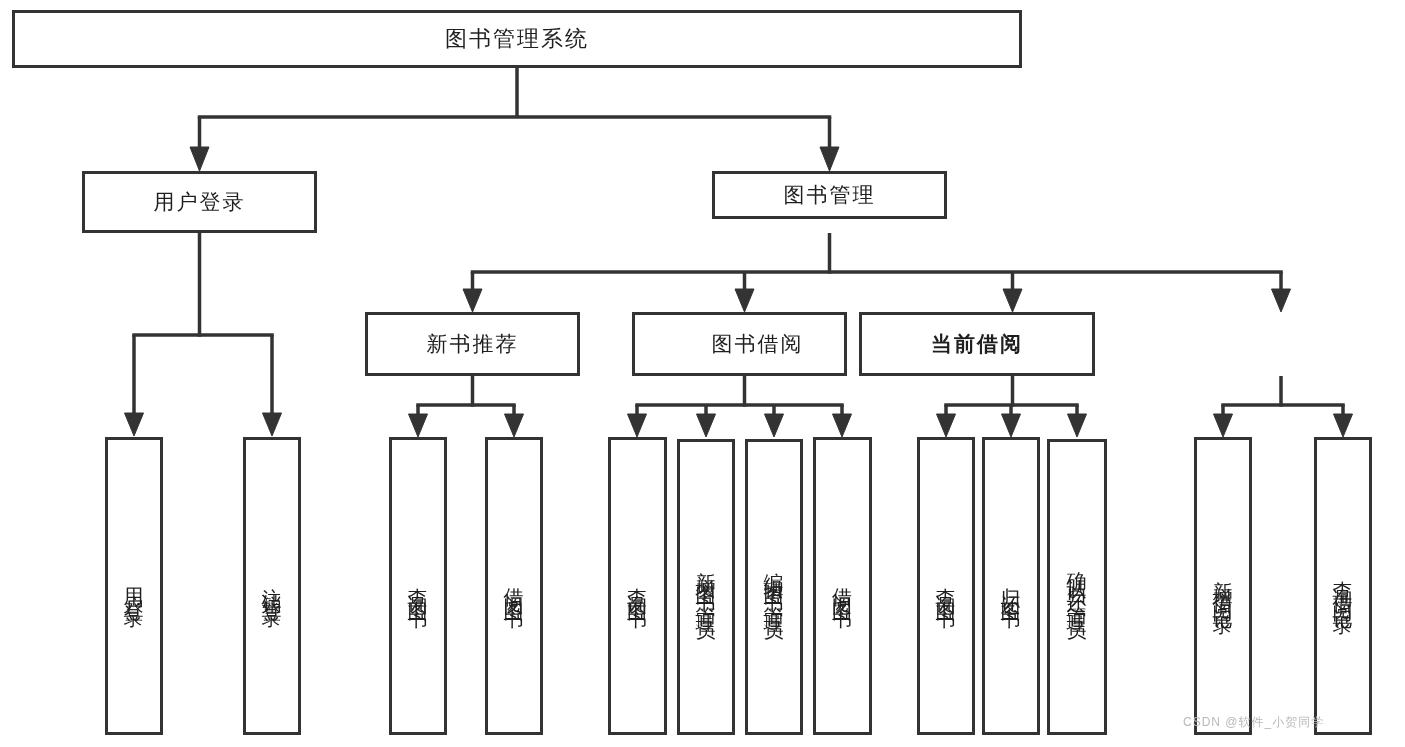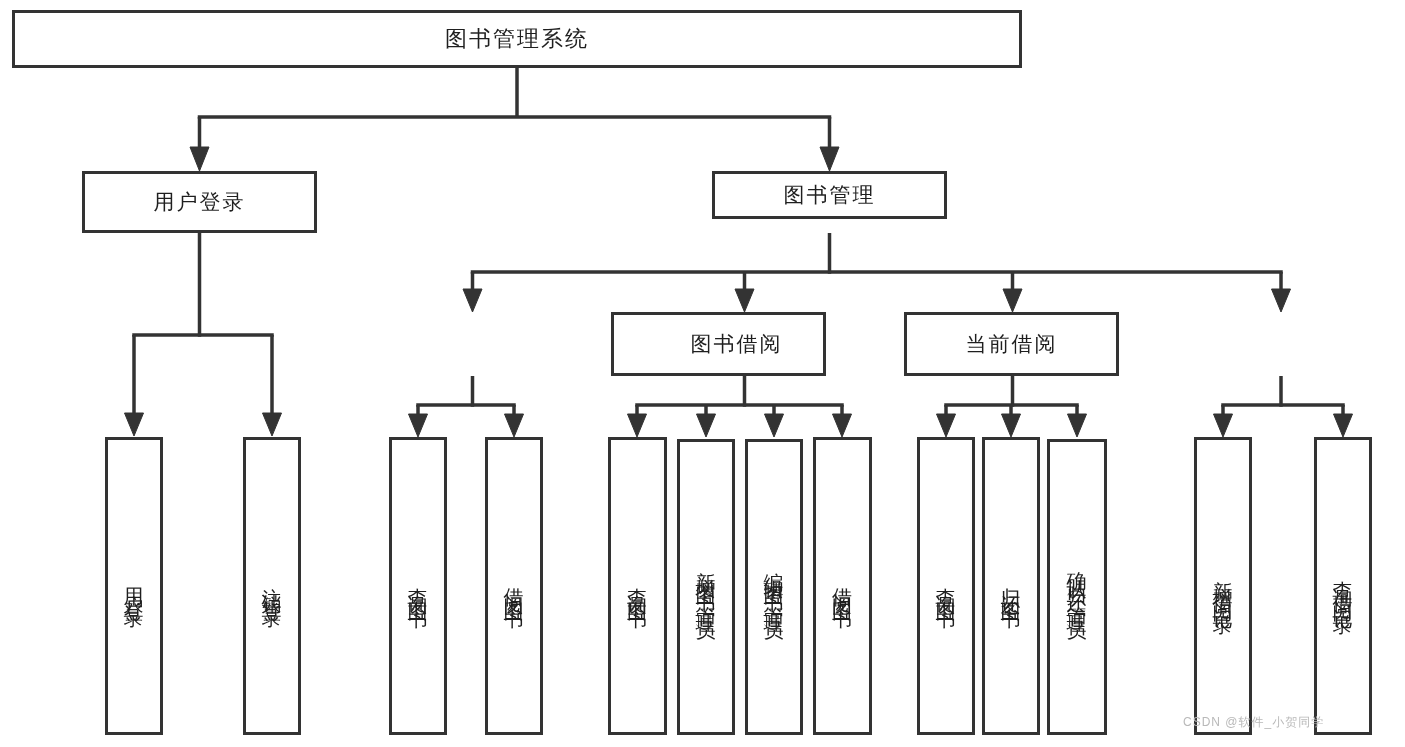--- a/index.html
+++ b/index.html
@@ -140,6 +140,9 @@
     <span>图书管理</span>
   </div>
 
+  <div class="node h" style="left:365px; top:312px; width:215px; height:64px;">
+    <span>新书推荐</span>
+  </div>
   <div class="node h" style="left:611px; top:312px; width:215px; height:64px;padding-left:36px;">
     <span>图书借阅</span>
   </div>

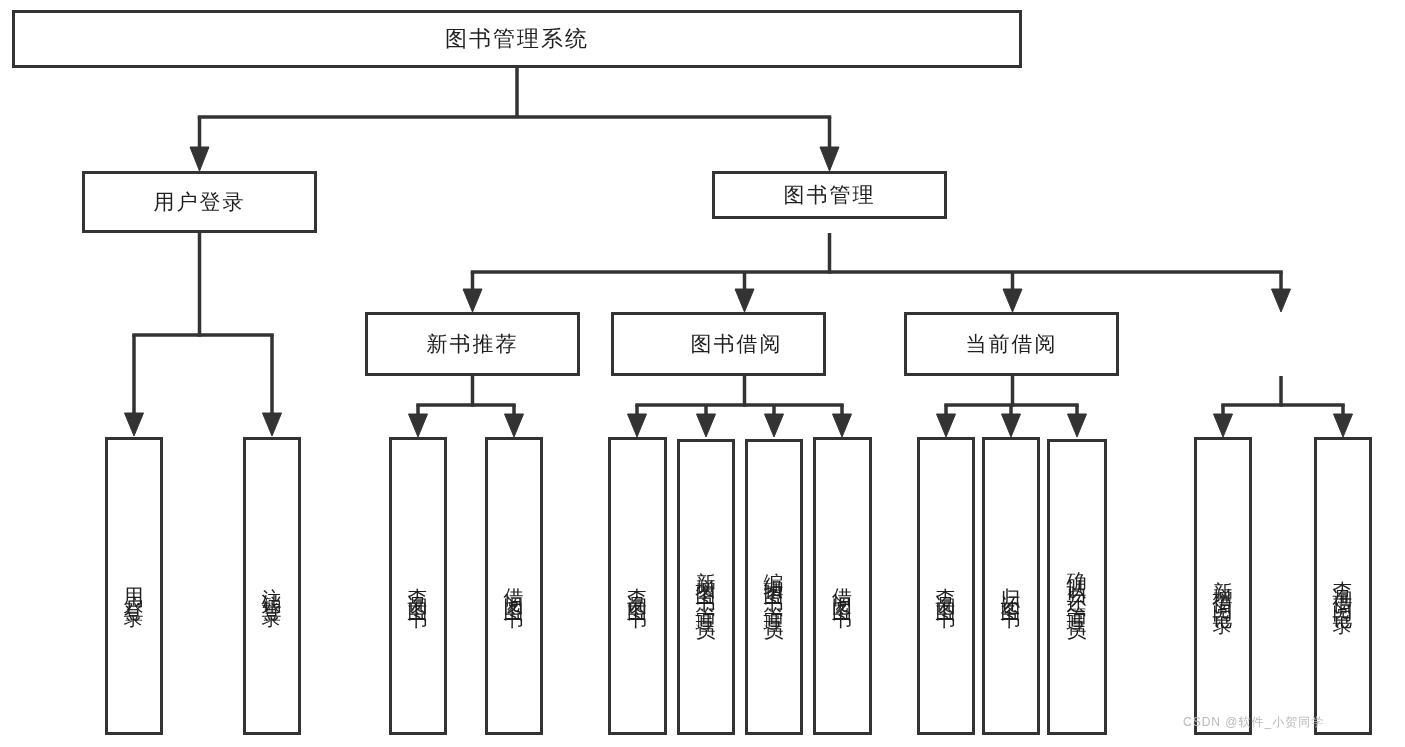--- a/index.html
+++ b/index.html
@@ -143,7 +143,7 @@
   <div class="node h" style="left:365px; top:312px; width:215px; height:64px;">
     <span>新书推荐</span>
   </div>
-  <div class="node h" style="left:611px; top:312px; width:215px; height:64px;padding-left:36px;">
+  <div class="node h" style="left:632px; top:312px; width:215px; height:64px;padding-left:36px;">
     <span>图书借阅</span>
   </div>
   <div class="node h" style="left:904px; top:312px; width:215px; height:64px;">

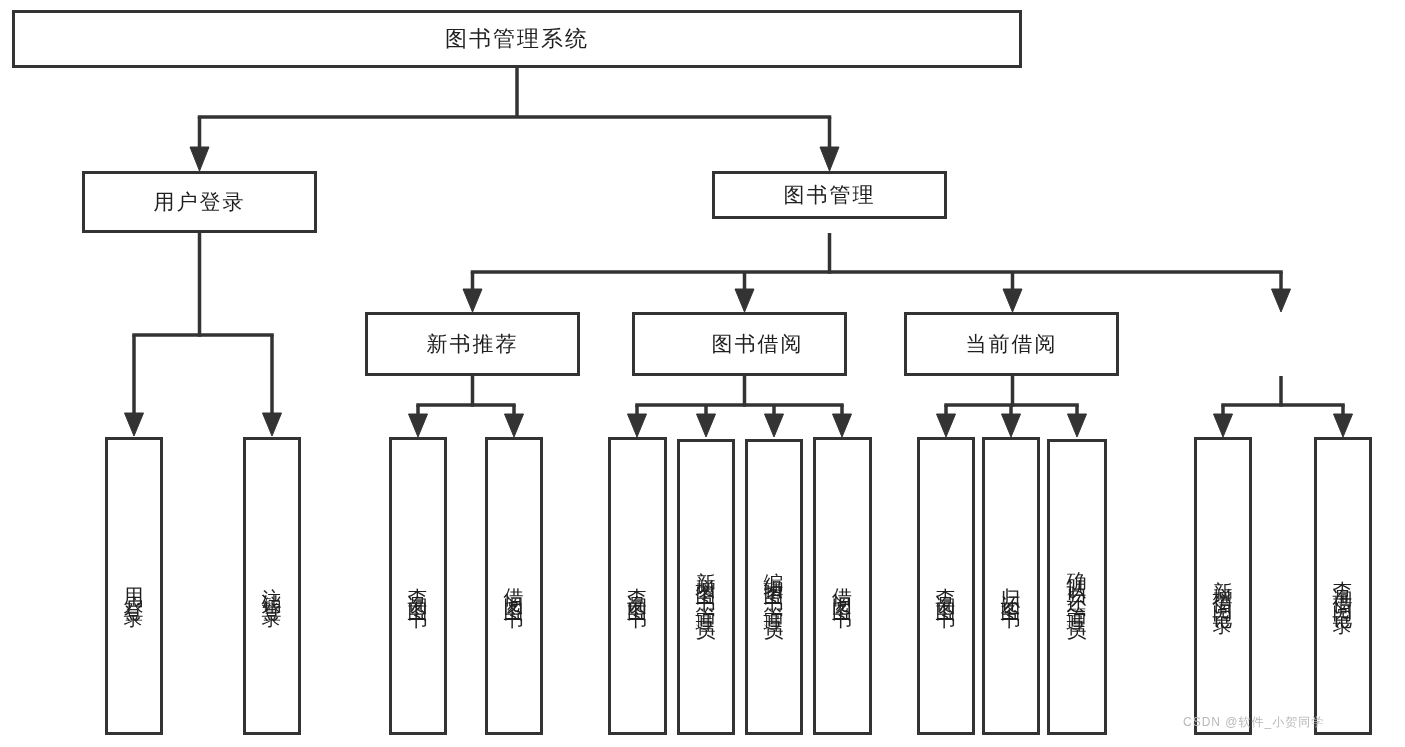--- a/index.html
+++ b/index.html
@@ -146,7 +146,7 @@
   <div class="node h" style="left:632px; top:312px; width:215px; height:64px;padding-left:36px;">
     <span>图书借阅</span>
   </div>
-  <div class="node h" style="left:904px; top:312px; width:215px; height:64px;">
+  <div class="node h" style="left:859px; top:312px; width:236px; height:64px;font-weight:bold;">
     <span>当前借阅</span>
   </div>
 

